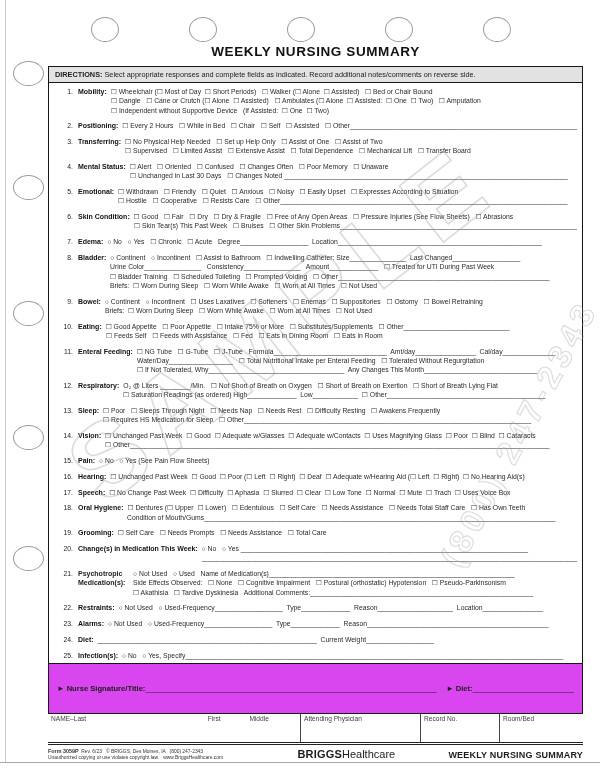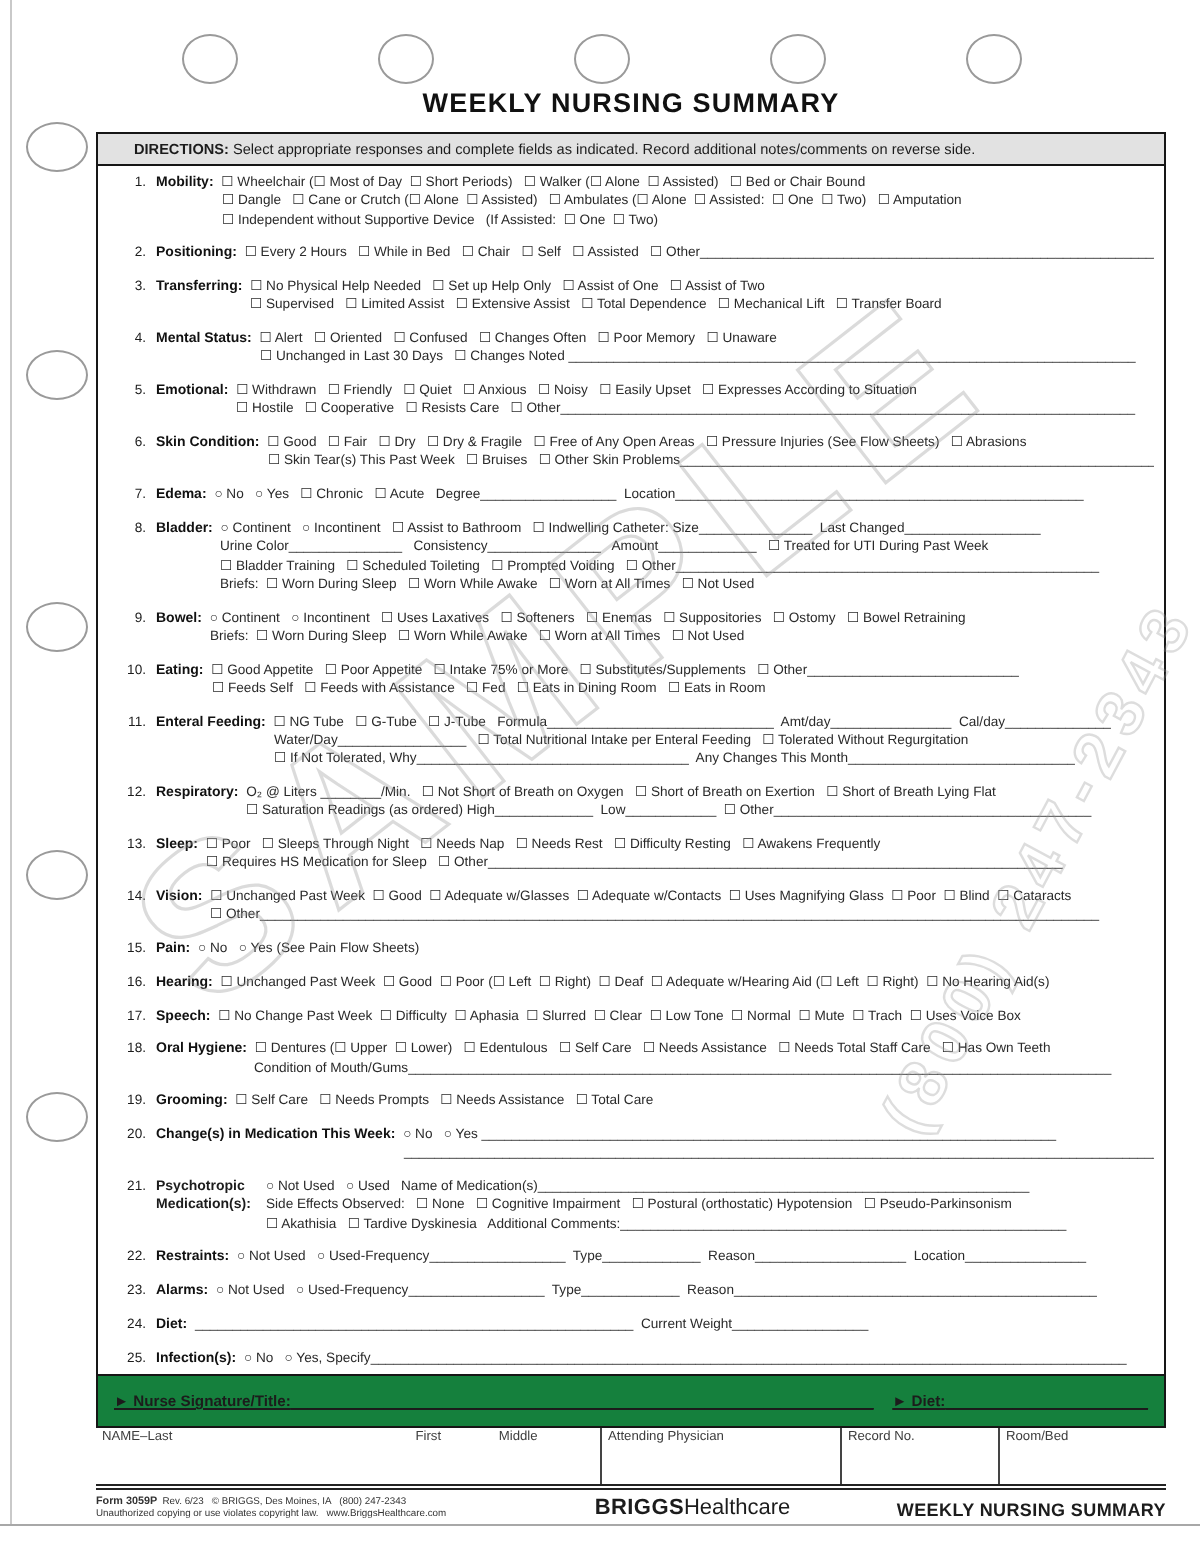--- a/index.html
+++ b/index.html
@@ -18,7 +18,7 @@
   
   .form-box{position:absolute;left:48px;top:66px;width:535px;height:648px;
             border:1.6px solid #161616;box-sizing:border-box;display:flex;flex-direction:column;background:#fff;}
-  .directions{background:#e2e2e2;border-bottom:1.2px solid #161616;padding:3px 18px;
+  .directions{background:#e2e2e2;border-bottom:1.2px solid #161616;padding:3px 6px;
               font-size:7.3px;line-height:9px;white-space:pre;overflow:hidden;}
   .directions .b{font-weight:bold;}
   .items{flex:1;display:flex;flex-direction:column;justify-content:space-between;

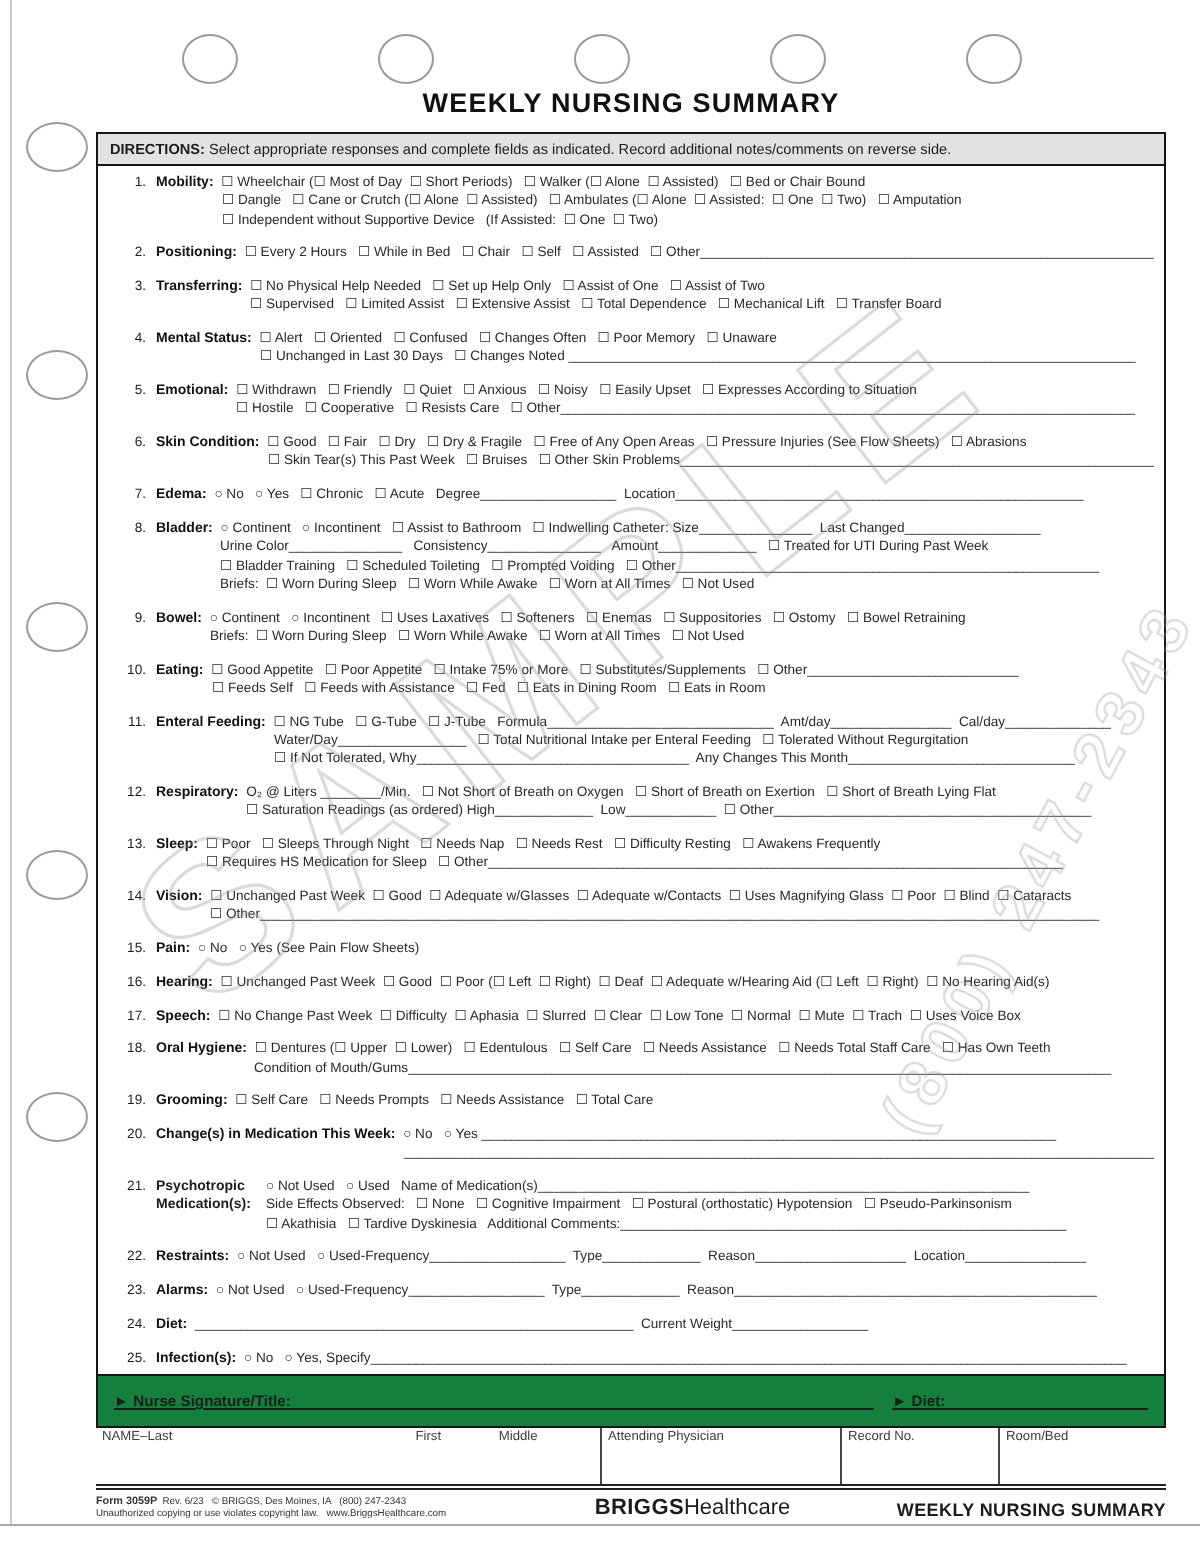--- a/index.html
+++ b/index.html
@@ -30,9 +30,9 @@
   .line{white-space:pre;overflow:hidden;font-size:6.8px;line-height:9.3px;color:#2a2a2a;}
   .line .label{font-weight:bold;font-size:7px;color:#111;}
   
-  .sig-bar{flex:none;height:25px;background:#15803d;border-top:1.6px solid #161616;
-           display:flex;align-items:center;justify-content:space-between;padding:0 8px;
-           font-size:7.6px;white-space:pre;overflow:hidden;text-decoration:underline;}
+  .sig-bar{flex:none;height:25px;background:#d946ef;border-top:1.6px solid #161616;
+           display:flex;align-items:center;justify-content:space-between;padding:12px 8px;
+           font-size:7.6px;white-space:pre;overflow:hidden;}
   .sig-bar .b{font-weight:bold;}
   
   .name-table{position:absolute;left:48px;top:714px;width:535px;height:31px;box-sizing:border-box;

